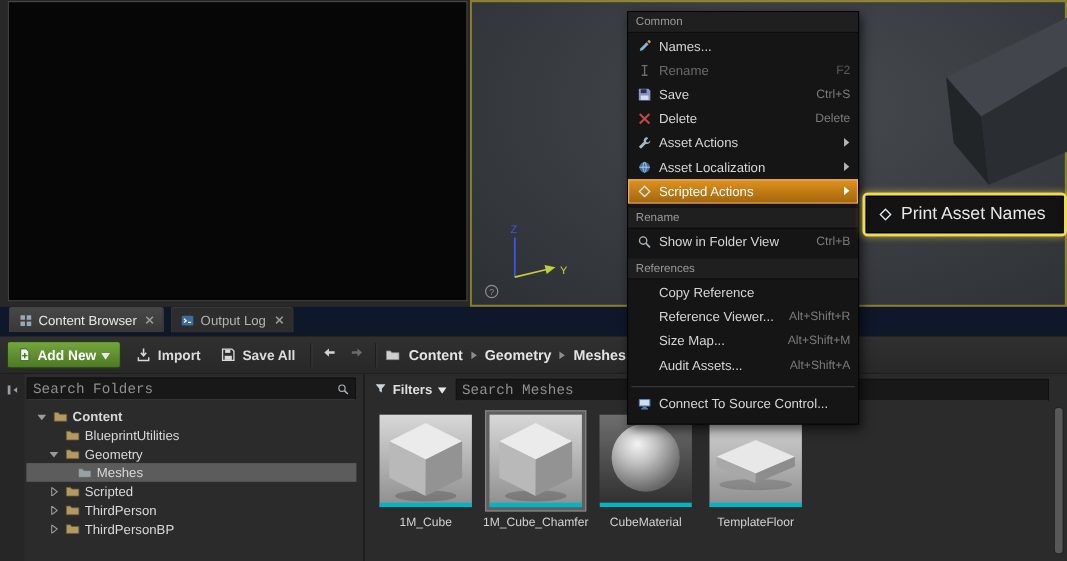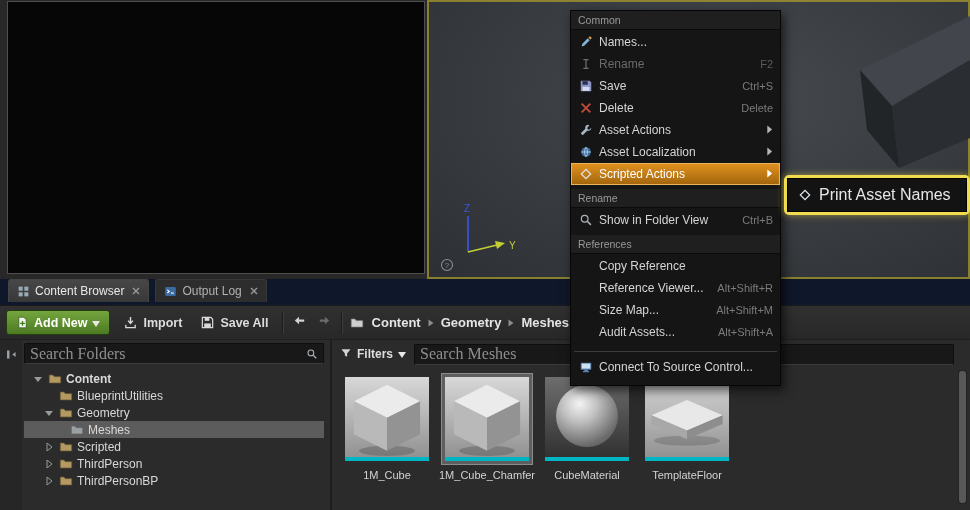--- a/index.html
+++ b/index.html
@@ -50,7 +50,7 @@
   .folders{flex:1;display:flex;flex-direction:column;padding:3px 6px 0 2px}
   .search{height:21px;background:#181818;border:1px solid #0e0e0e;border-bottom-color:#3c3c3c;border-radius:2px;
     display:flex;align-items:center;padding:0 5px;gap:4px}
-  .search input{flex:1;background:transparent;border:none;outline:none;color:#a0a0a0;font-size:16px;font-family:Liberation Serif, serif;min-width:0}
+  .search input{flex:1;background:transparent;border:none;outline:none;color:#a0a0a0;font-size:13px;font-family:Liberation Mono, monospace;min-width:0}
   .search input::placeholder{color:#8f8f8f}
   .search .ic svg{width:12px;height:12px}
   .tree{margin-top:6px}

